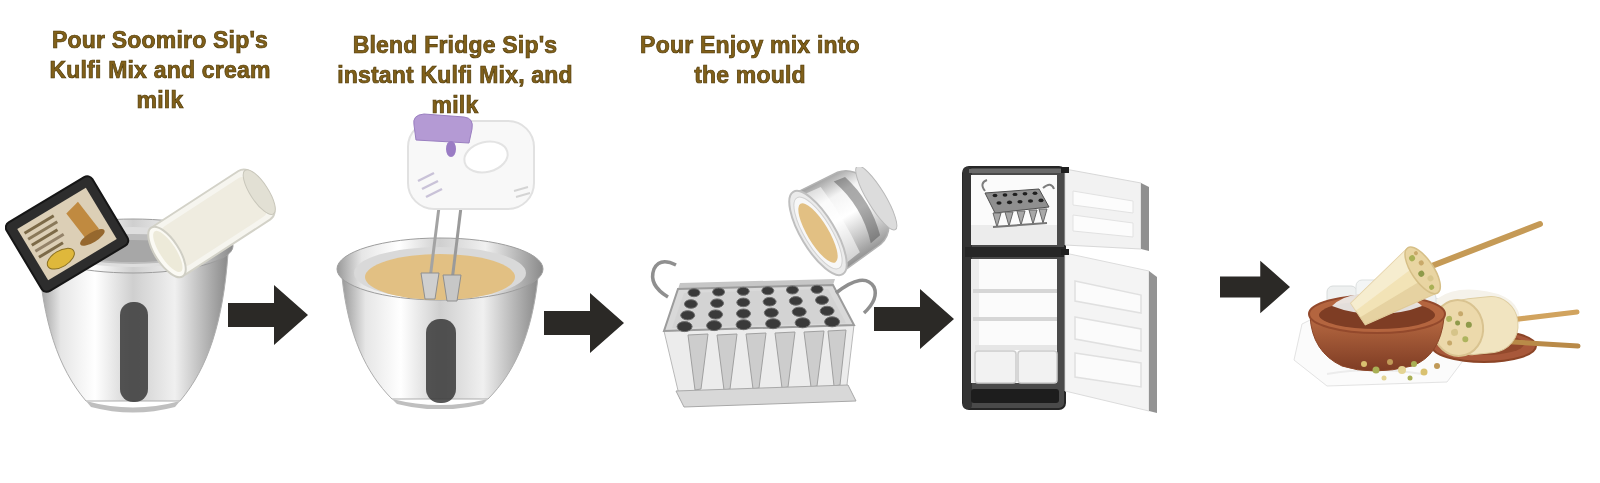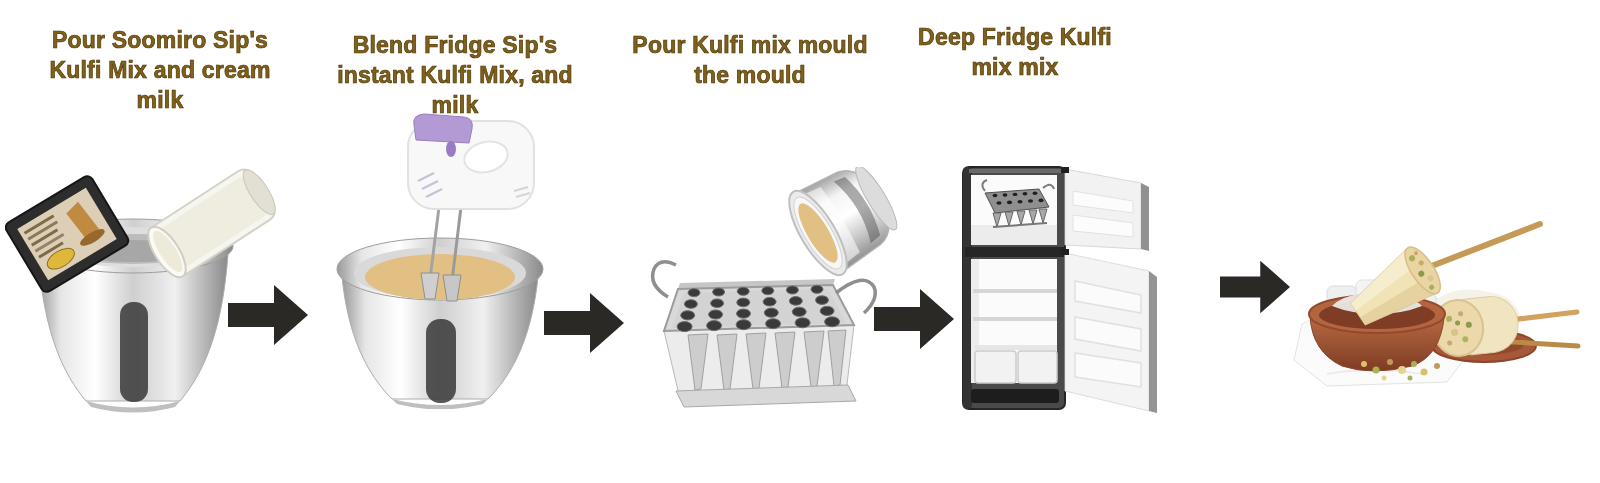--- a/index.html
+++ b/index.html
@@ -28,7 +28,7 @@
   <div class="step-label" style="left:315px;top:21px">Blend Fridge Sip's
 instant Kulfi Mix, and
 milk</div>
-  <div class="step-label" style="left:610px;top:21px">Pour Kulfi mix mould
+  <div class="step-label" style="left:610px;top:21px">Pour Enjoy mix into
 the mould</div>
   <div class="step-label" style="left:875px;top:13px">Deep Fridge Kulfi
 mix mix</div>

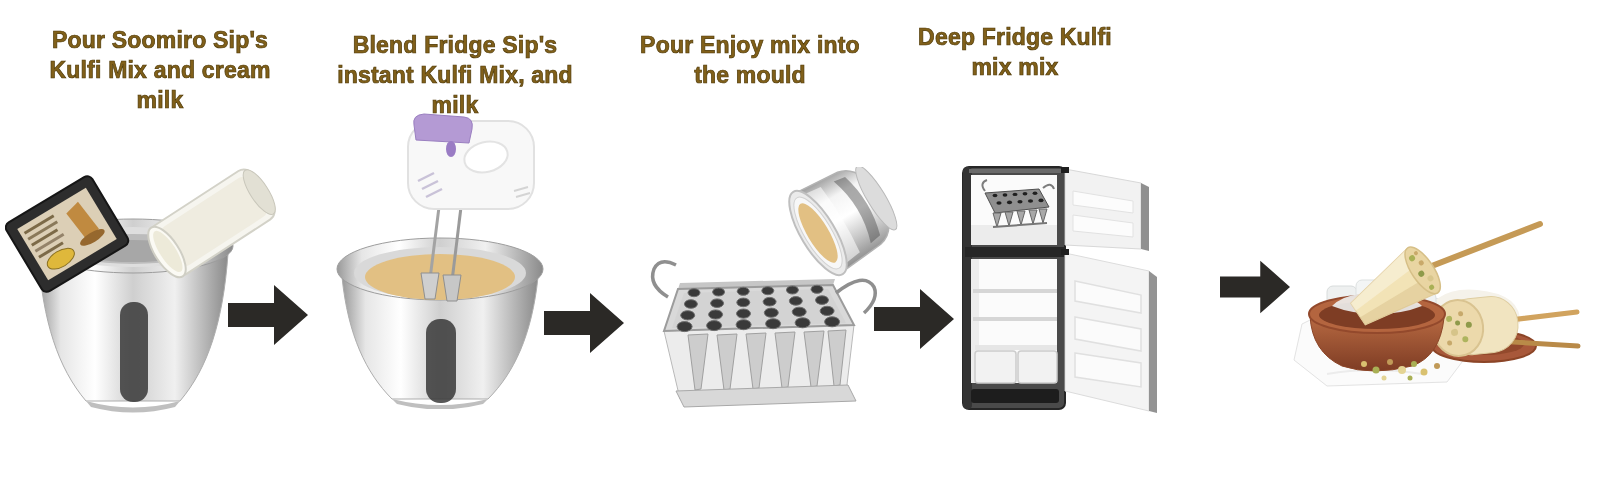--- a/index.html
+++ b/index.html
@@ -30,8 +30,6 @@
 milk</div>
   <div class="step-label" style="left:610px;top:21px">Pour Enjoy mix into
 the mould</div>
-  <div class="step-label" style="left:875px;top:13px">Deep Fridge Kulfi
-mix mix</div>
 
   <svg class="img" style="left:5px;top:145px" width="285" height="260" viewBox="0 0 285 260">
     <defs>

